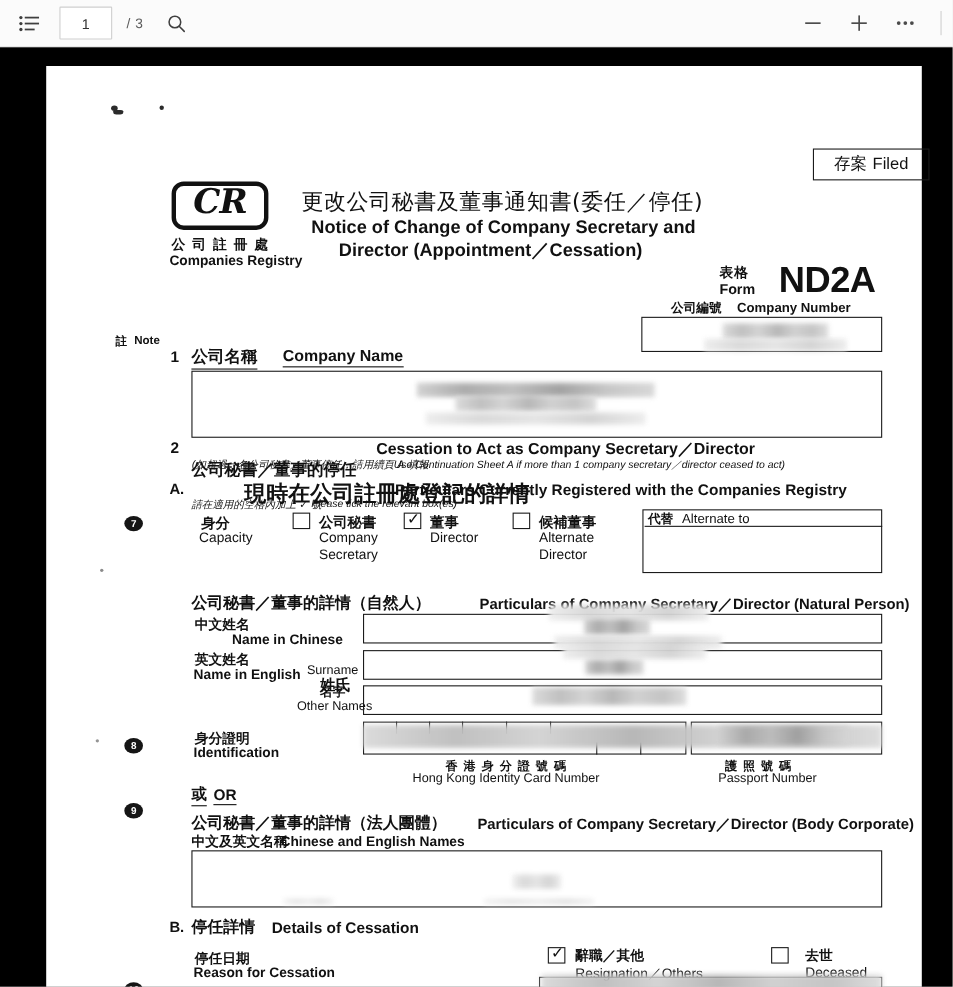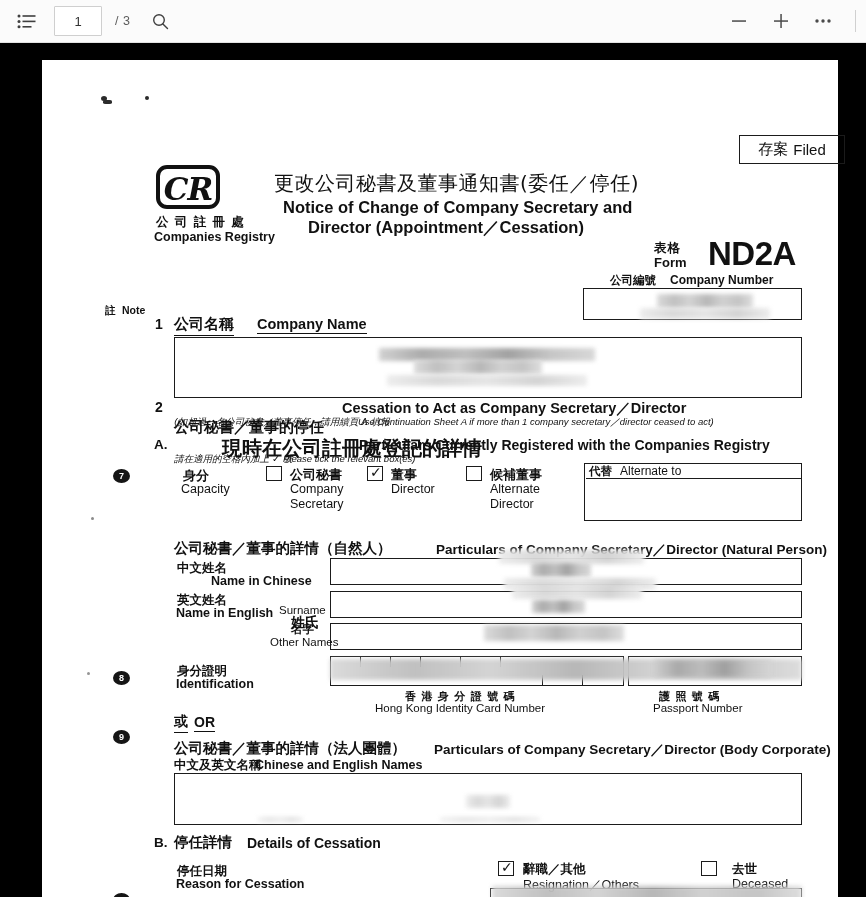--- a/index.html
+++ b/index.html
@@ -94,9 +94,9 @@
   
   #cr-logo-box {
     position: absolute; left: 114px; top: 105px;
-    width: 64px; height: 44px;
+    width: 88px; height: 44px;
     border: 4px solid #111; border-radius: 11px;
-    display: flex; align-items: flex-end; justify-content: center;
+    display: flex; align-items: flex-start; justify-content: center;
   }
   #cr-logo-text {
     font-family: "DejaVu Serif", serif;

